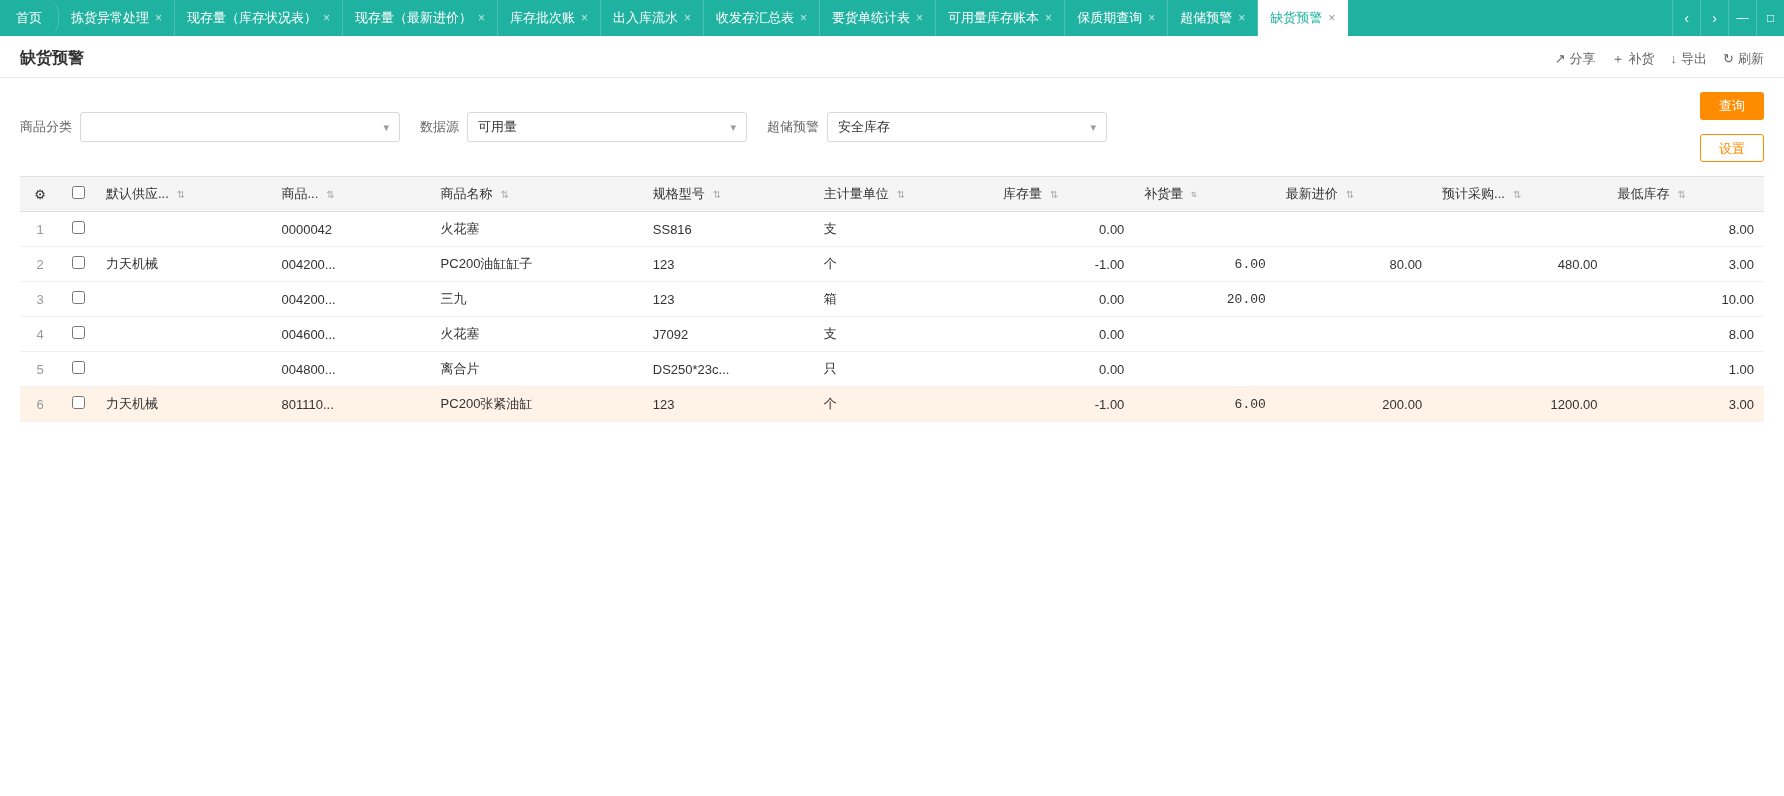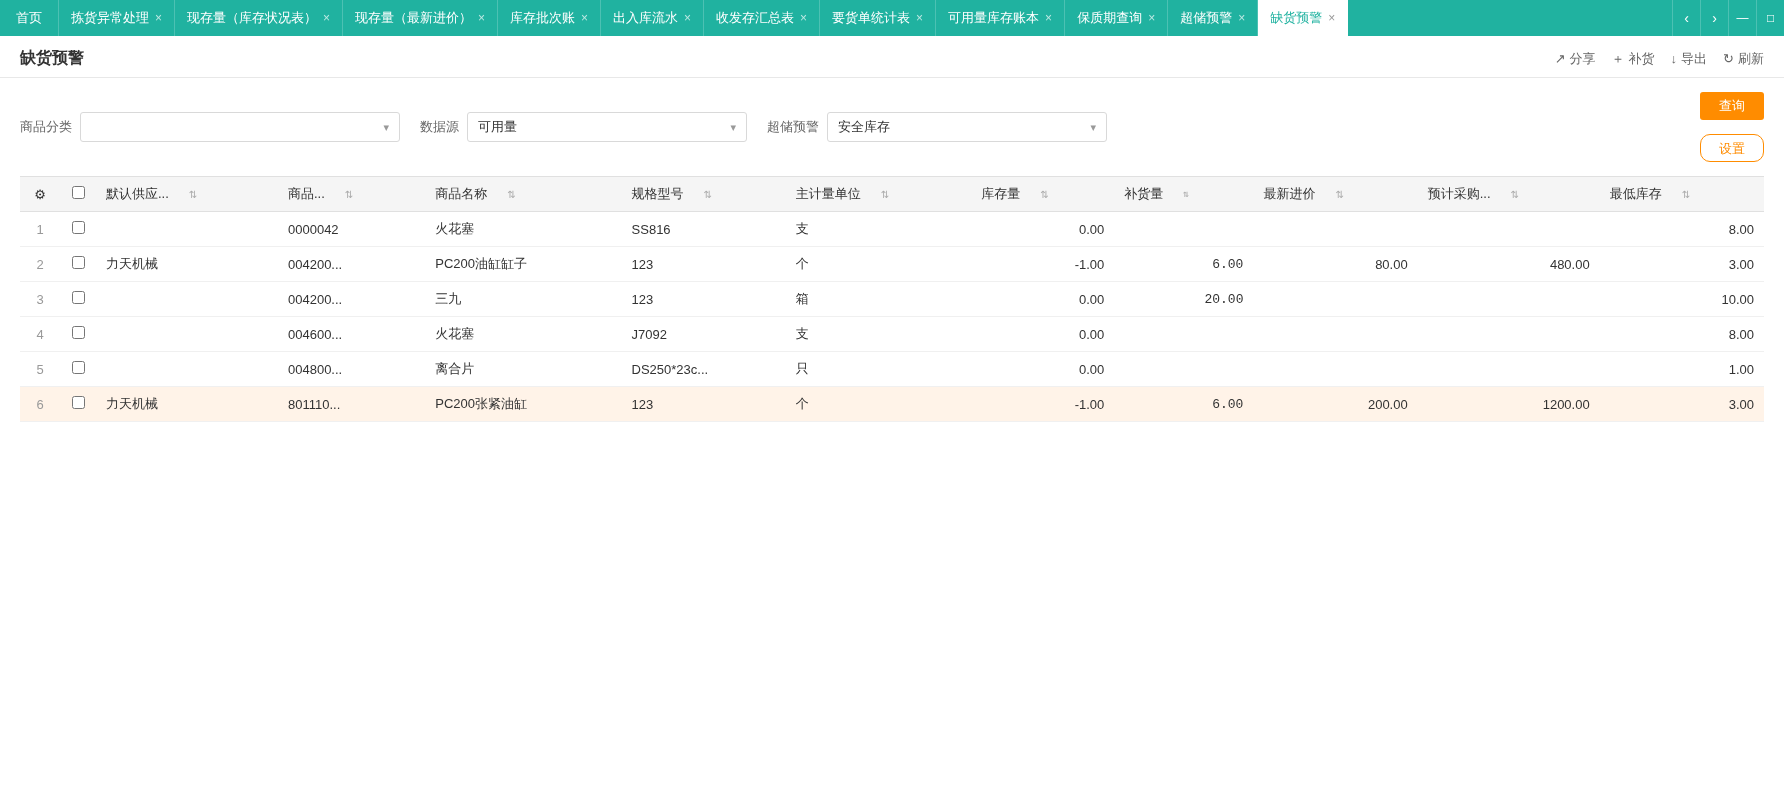--- a/index.html
+++ b/index.html
@@ -44,6 +44,7 @@
       height: 100%;
       cursor: pointer;
       border-right: 1px solid rgba(255,255,255,0.2);
+      border-radius: 14px;
     }
     .nav-arrows {
       display: flex;

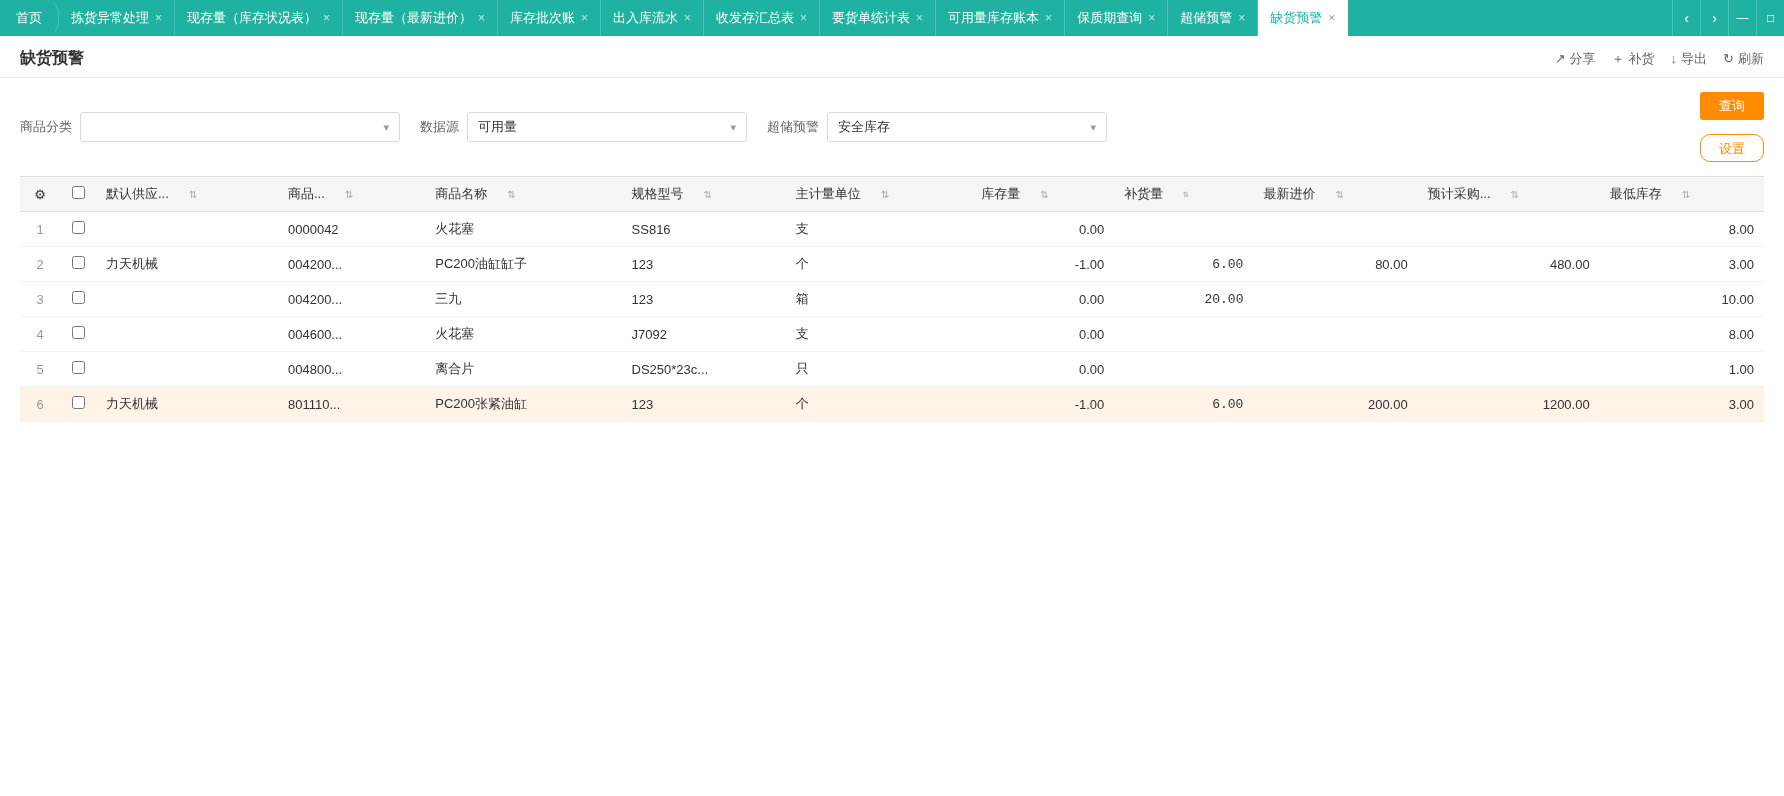--- a/index.html
+++ b/index.html
@@ -154,7 +154,7 @@
       background: #fff;
       color: #ff8c00;
       border: 1px solid #ff8c00;
-      border-radius: 10px;
+      border-radius: 3px;
       padding: 5px 18px;
       cursor: pointer;
       font-size: 13px;

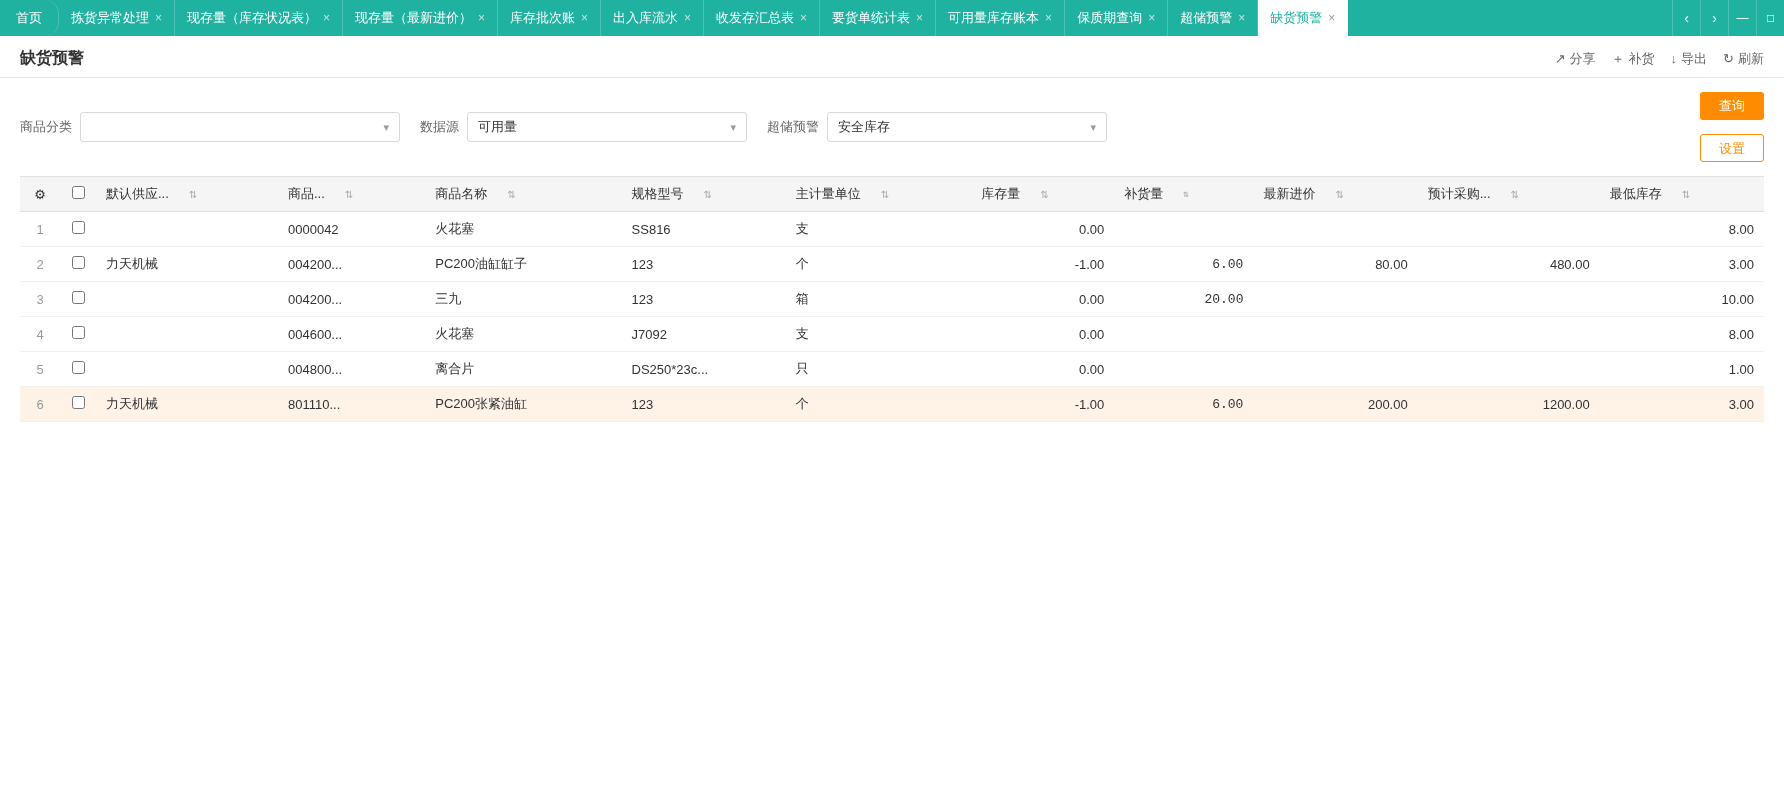--- a/index.html
+++ b/index.html
@@ -188,7 +188,7 @@
     .th-sort {
       display: flex;
       align-items: center;
-      gap: 20px;
+      gap: 8px;
       text-align: center;
     }
     .sort-icon { color: #aaa; font-size: 10px; }

